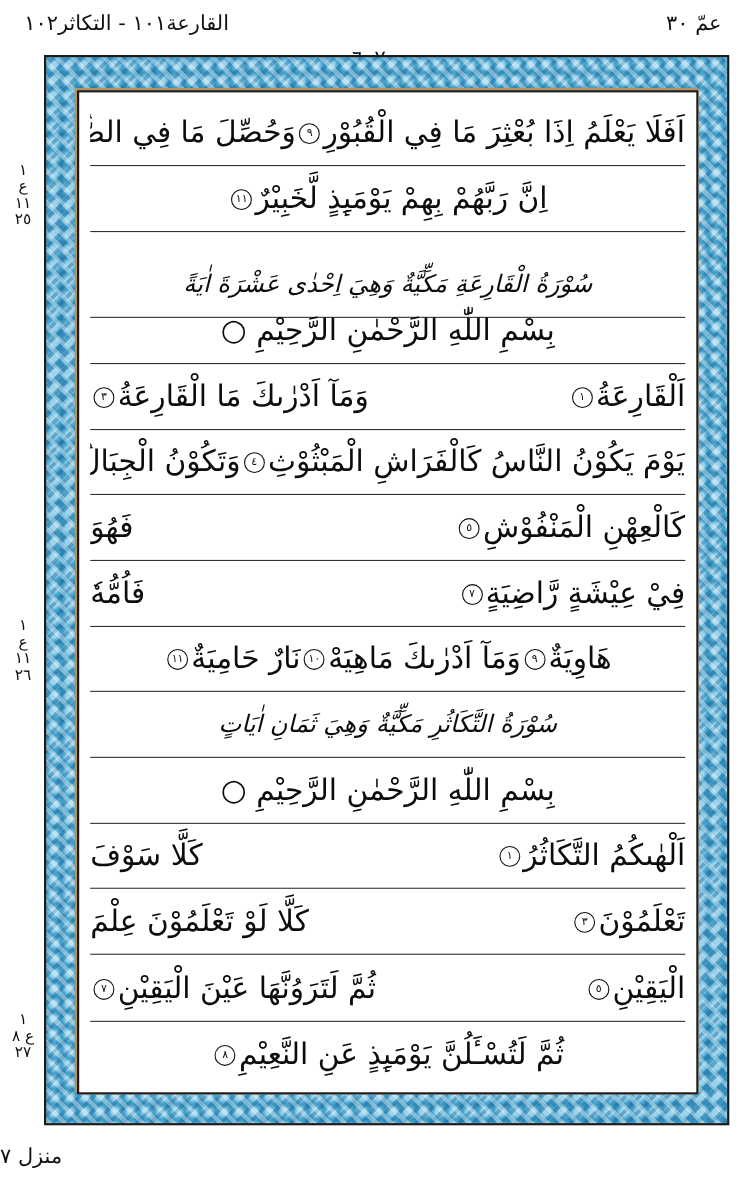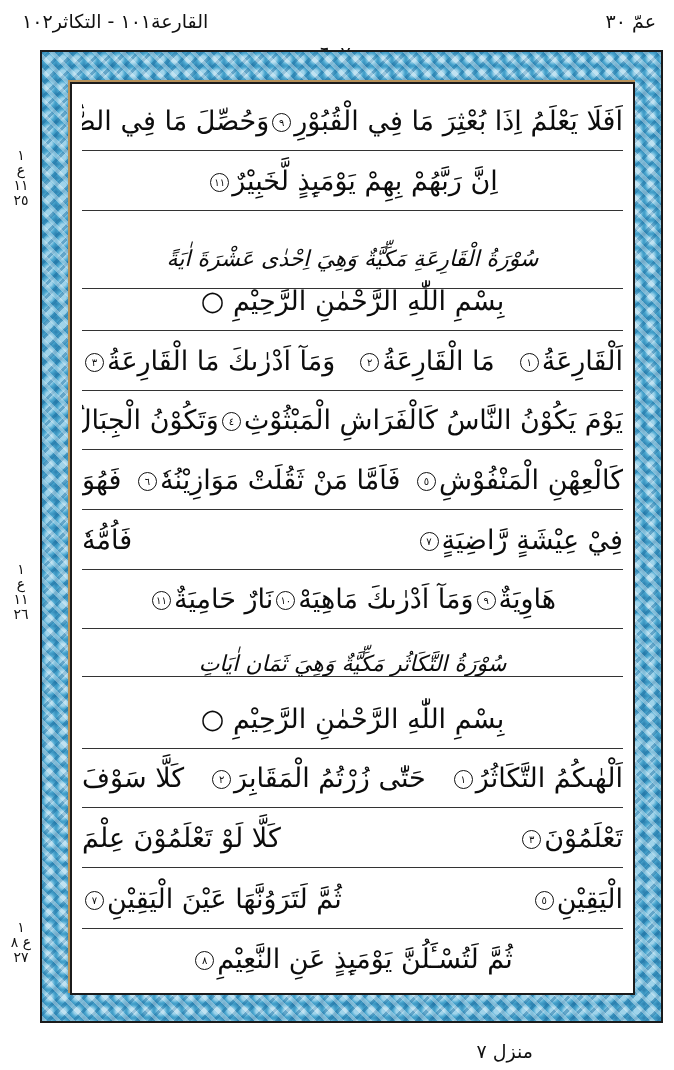--- a/index.html
+++ b/index.html
@@ -80,7 +80,6 @@
     </div>
     <div class="row justify" style="top: 246px;">
       <span><span>اَلْقَارِعَةُ</span><span class="ayah-mark">١</span></span>
-      <span><span>مَا الْقَارِعَةُ</span><span class="ayah-mark">٢</span></span>
       <span><span>وَمَآ اَدْرٰىكَ مَا الْقَارِعَةُ</span><span class="ayah-mark">٣</span></span>
     </div>
     <div class="row justify" style="top: 305px;">

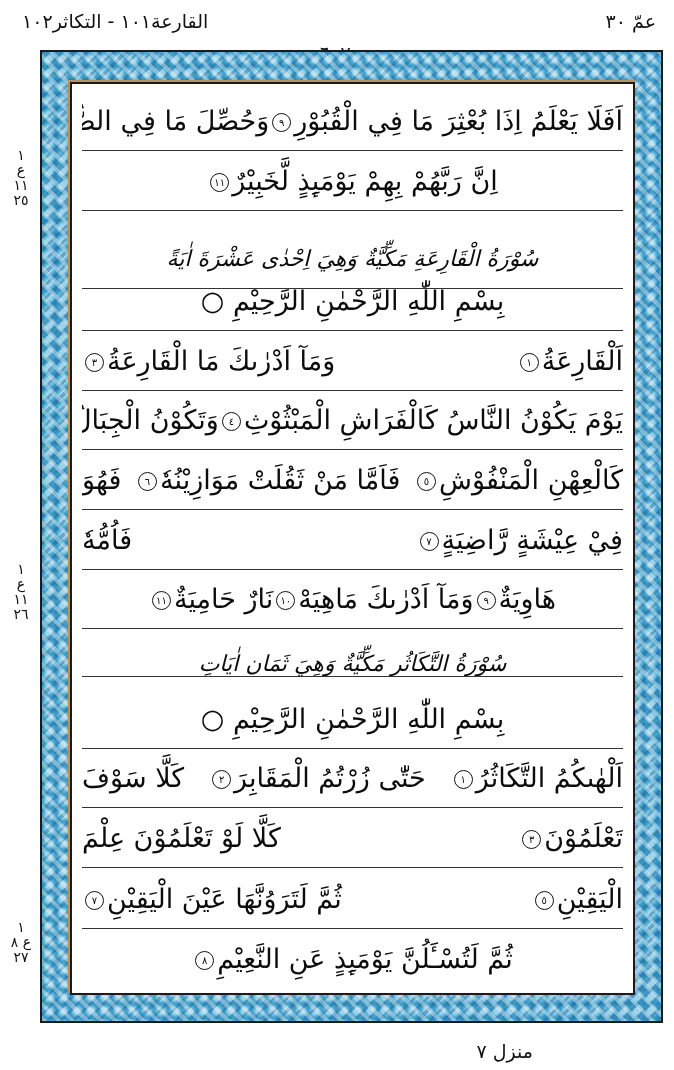--- a/index.html
+++ b/index.html
@@ -88,7 +88,6 @@
     </div>
     <div class="row justify" style="top: 365px;">
       <span><span>كَالْعِهْنِ الْمَنْفُوْشِ</span><span class="ayah-mark">٥</span></span>
-      <span><span>فَاَمَّا مَنْ ثَقُلَتْ مَوَازِيْنُهٗ</span><span class="ayah-mark">٦</span></span>
       <span><span>فَهُوَ</span></span>
     </div>
     <div class="row justify" style="top: 425px;">

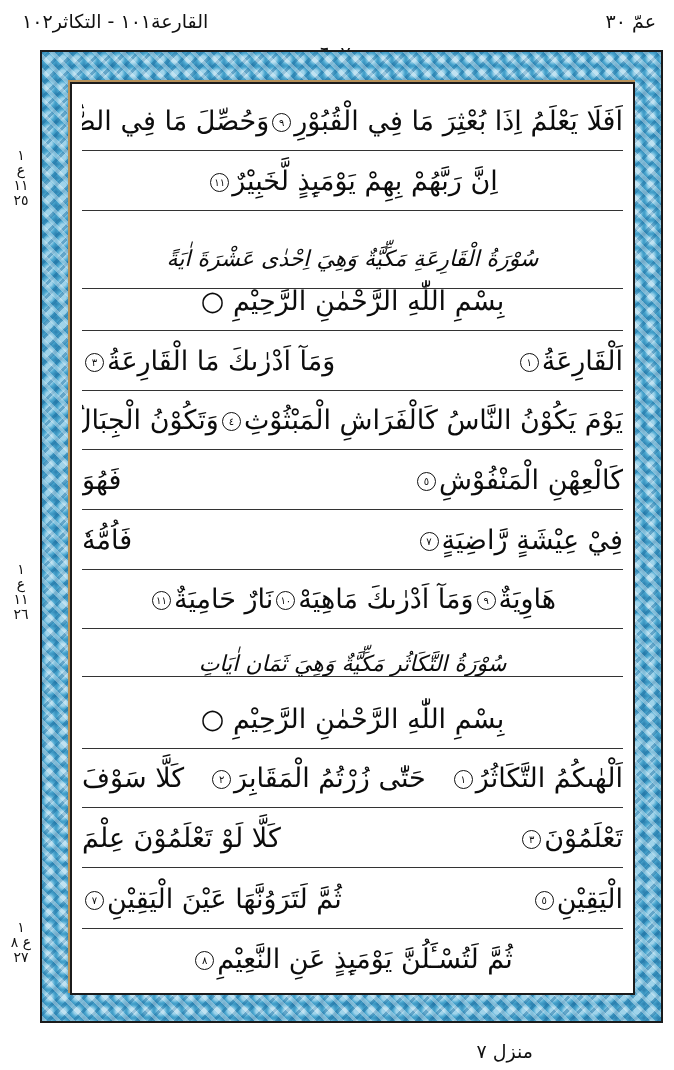--- a/index.html
+++ b/index.html
@@ -99,7 +99,7 @@
       <span><span>وَمَآ اَدْرٰىكَ مَاهِيَهْ</span><span class="ayah-mark">١٠</span></span>
       <span><span>نَارٌ حَامِيَةٌ</span><span class="ayah-mark">١١</span></span>
     </div>
-    <div class="row title" style="top: 532px; align-items: flex-end;">
+    <div class="row title" style="top: 544px;">
       <span><span>سُوْرَةُ التَّكَاثُرِ مَكِّيَّةٌ وَهِيَ ثَمَانِ اٰيَاتٍ</span></span>
     </div>
     <div class="row" style="top: 604px;">

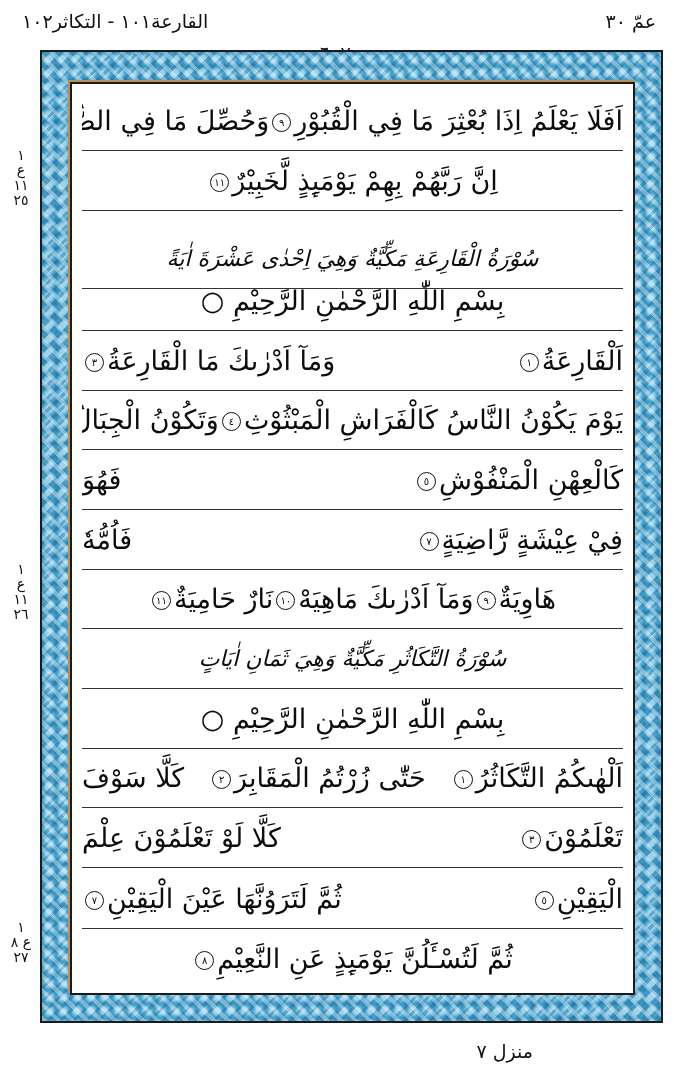--- a/index.html
+++ b/index.html
@@ -107,7 +107,6 @@
     </div>
     <div class="row justify" style="top: 663px;">
       <span><span>اَلْهٰىكُمُ التَّكَاثُرُ</span><span class="ayah-mark">١</span></span>
-      <span><span>حَتّٰى زُرْتُمُ الْمَقَابِرَ</span><span class="ayah-mark">٢</span></span>
       <span><span>كَلَّا سَوْفَ</span></span>
     </div>
     <div class="row justify" style="top: 723px;">

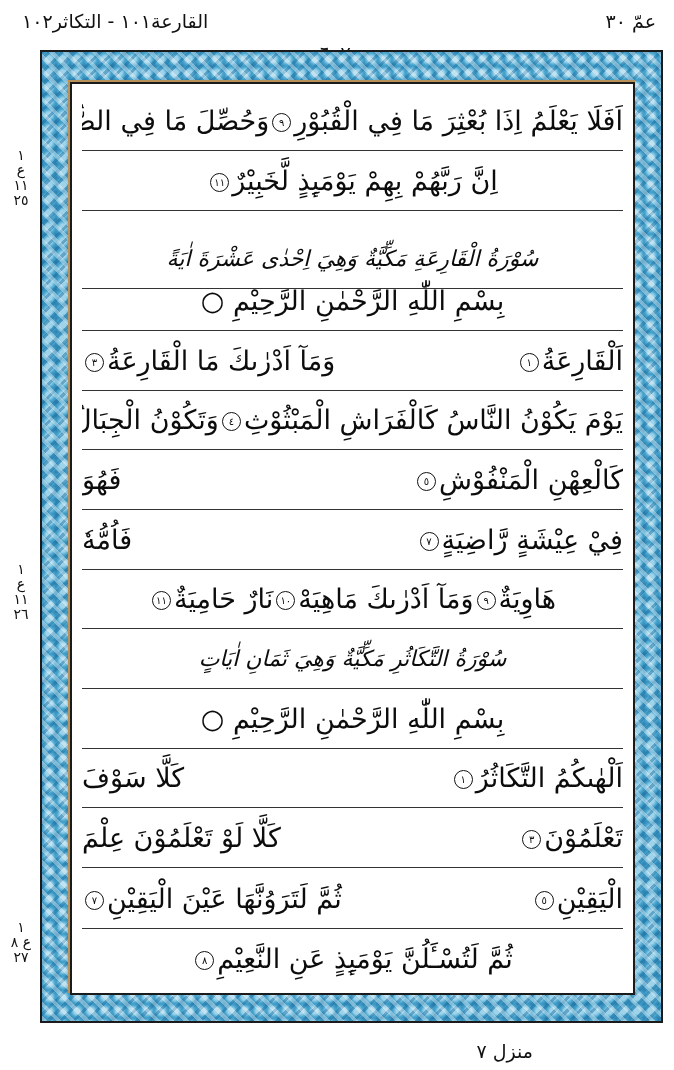--- a/index.html
+++ b/index.html
@@ -49,7 +49,7 @@
     position:absolute; left:8px; width:26px; text-align:center;
     font-size:14px; line-height:15px; direction:rtl; color:#111;
   }
-  .footer { position:absolute; top:1040px; left:0; width:533px; text-align:right; font-size:19px; direction:rtl; }
+  .footer { position:absolute; top:1040px; left:0; width:533px; text-align:left; font-size:19px; direction:rtl; }
 </style>
 </head>
 <body>

